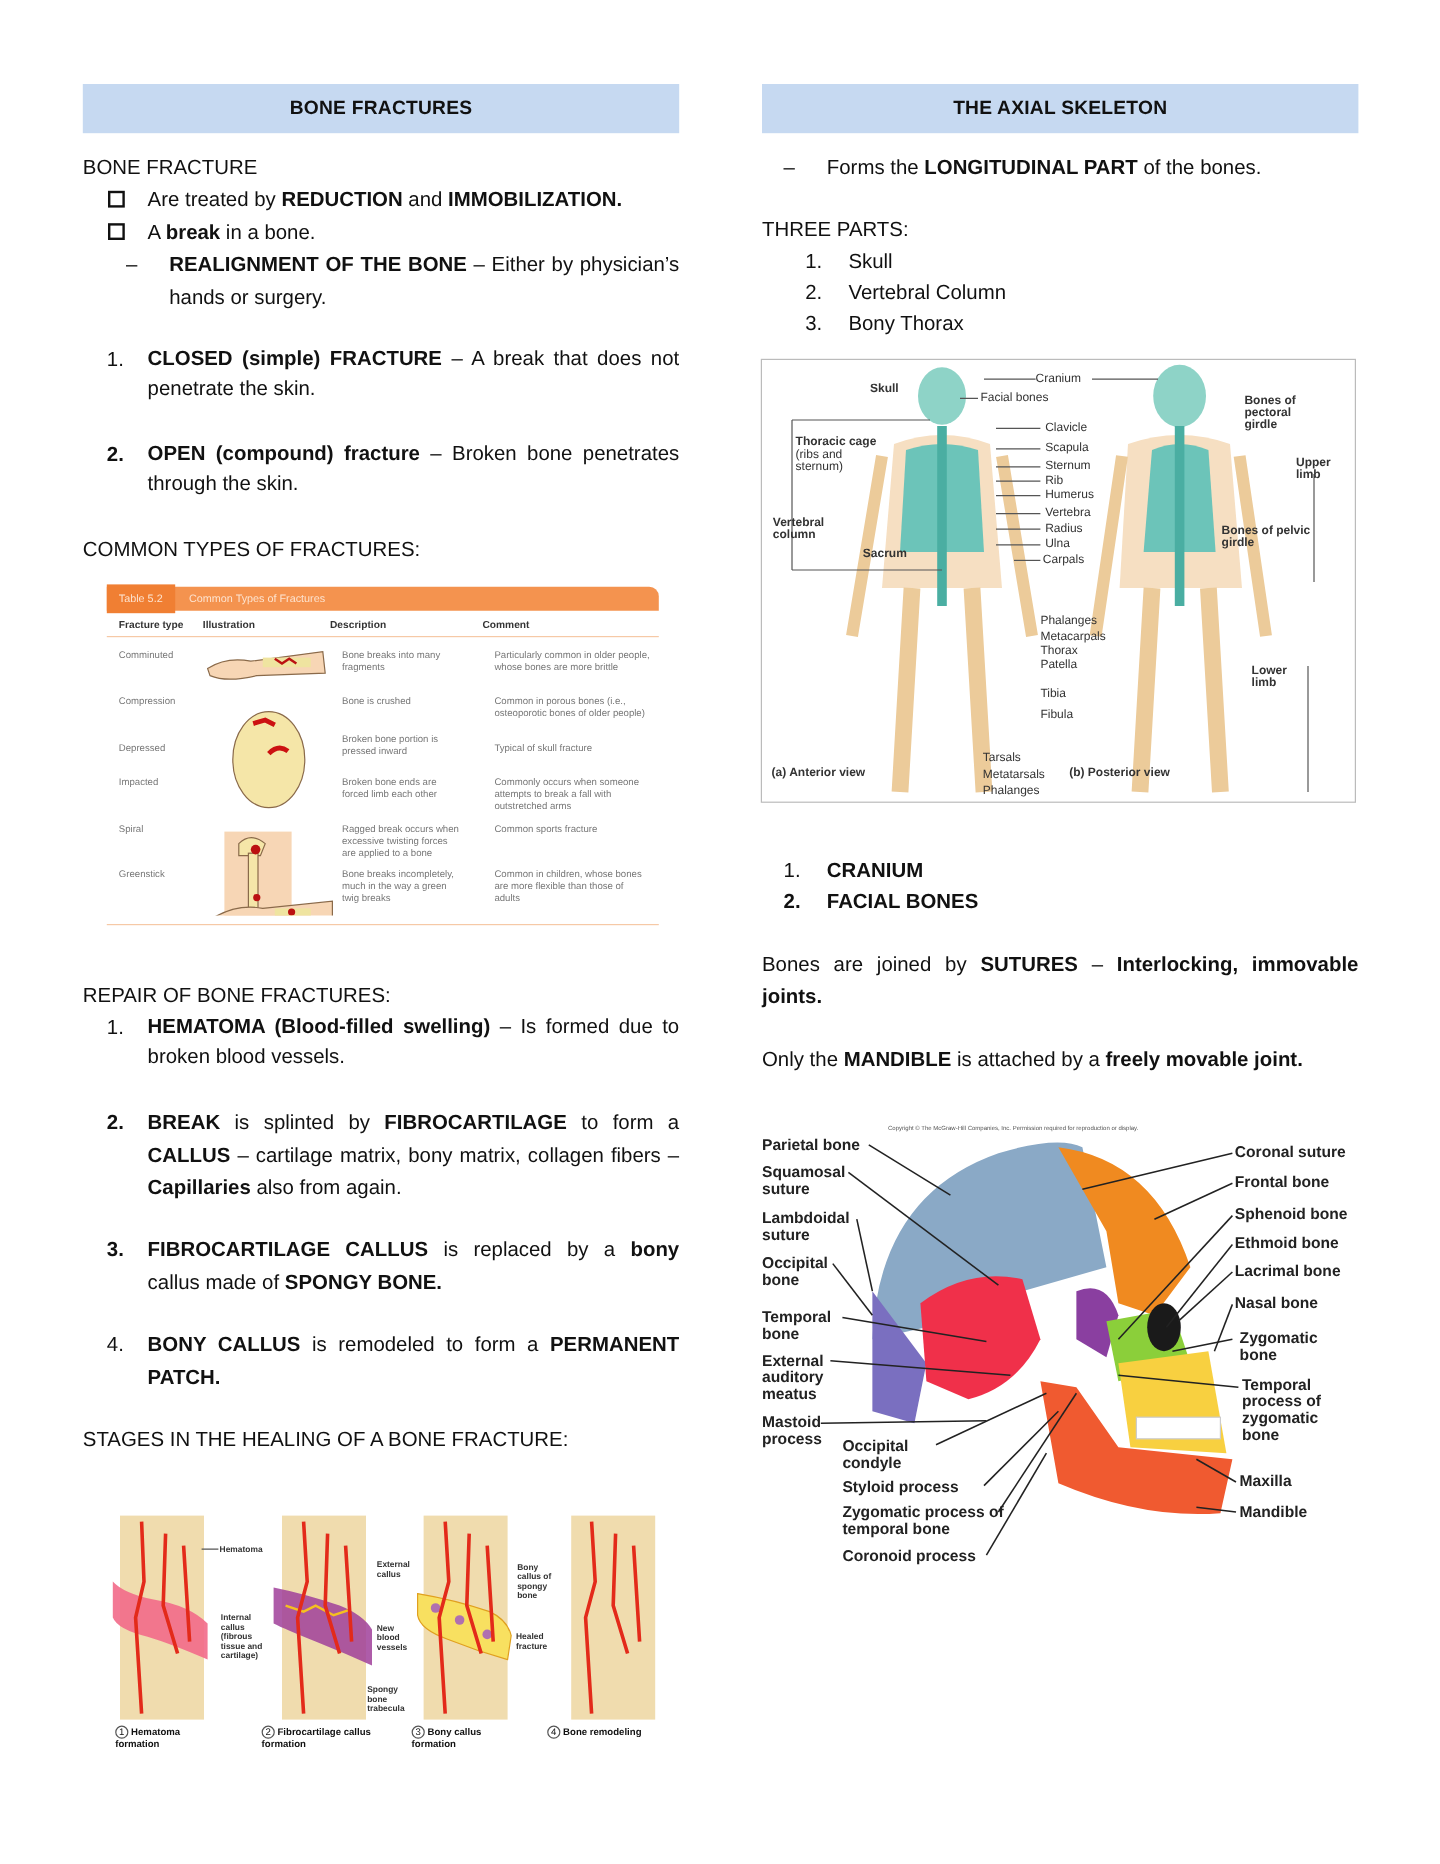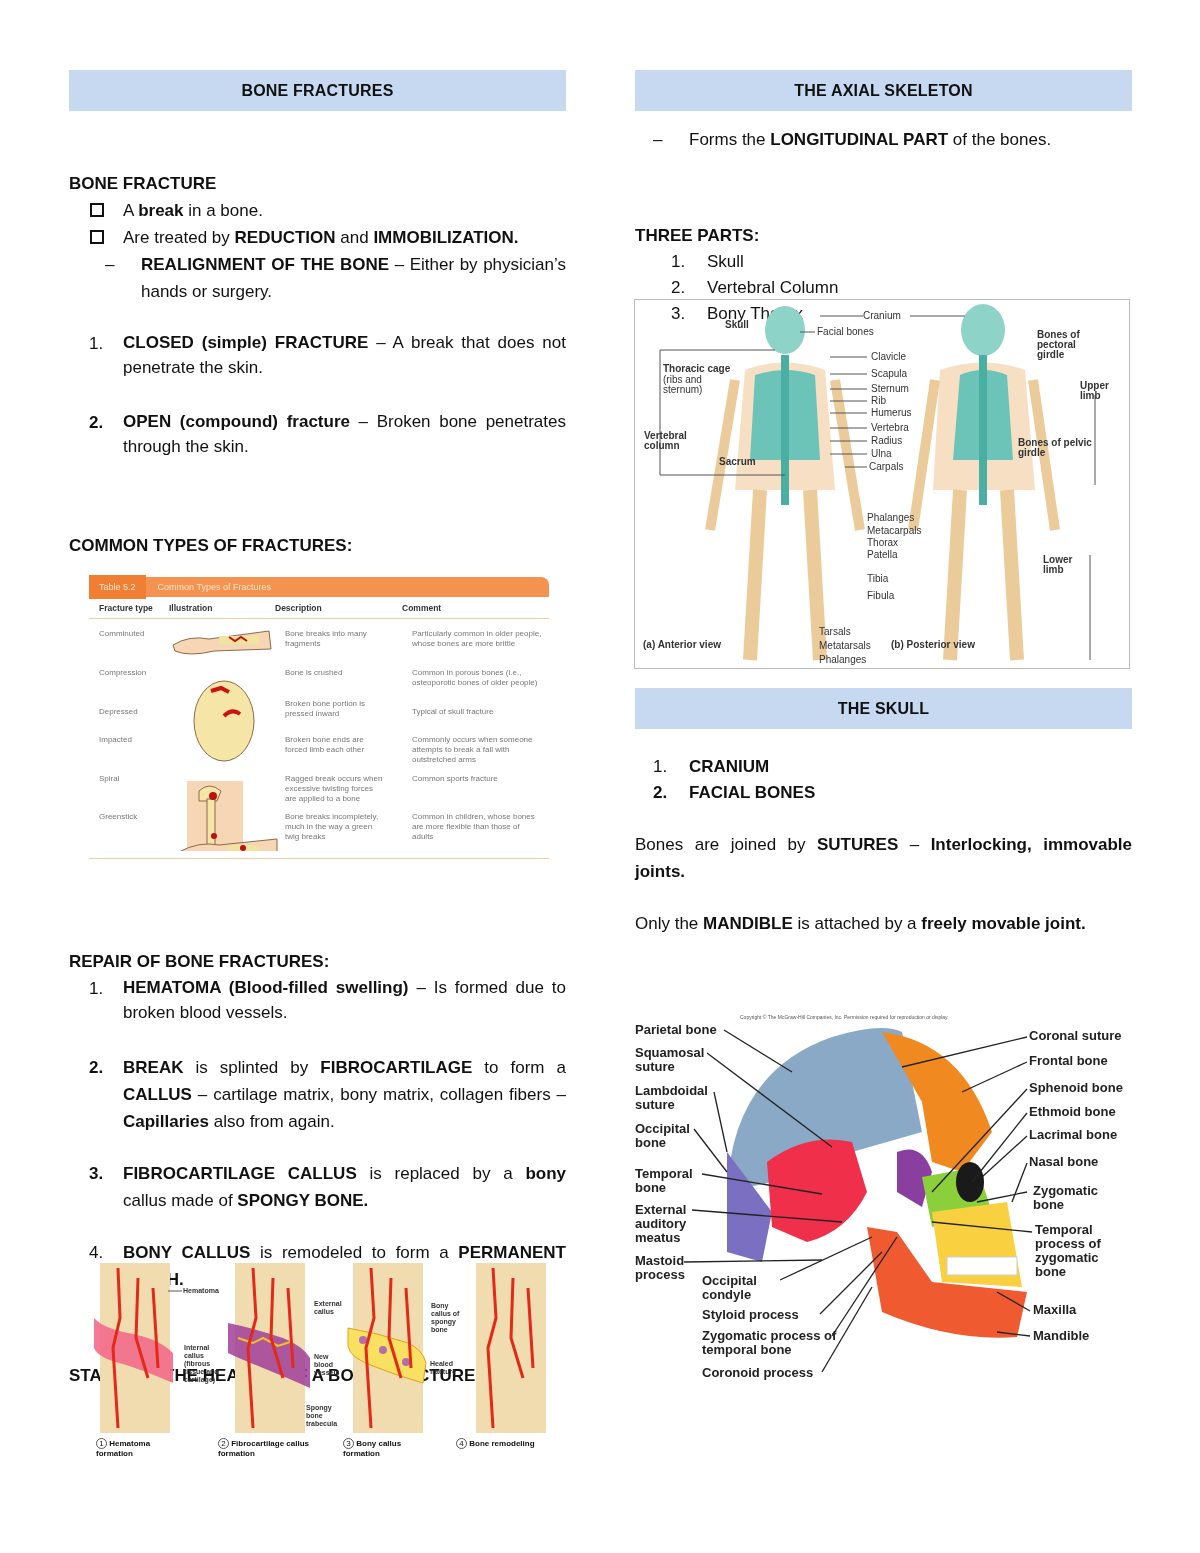--- a/index.html
+++ b/index.html
@@ -11,7 +11,7 @@
   .hdr { background: #c6d9f1; height: 41px; display: flex; align-items: center; justify-content: center; font-weight: bold; font-size: 16px; letter-spacing: 0.2px; }
   .p { line-height: 27px; }
   .b { font-weight: bold; }
-  .sec { font-weight: bold; line-height: 27px; margin-top: 44px; }
+  .sec { font-weight: normal; line-height: 27px; }
   .row { display: flex; line-height: 27px; }
   .mk { flex: 0 0 54px; padding-left: 20px; }
   .mk.chk { padding-left: 21px; }

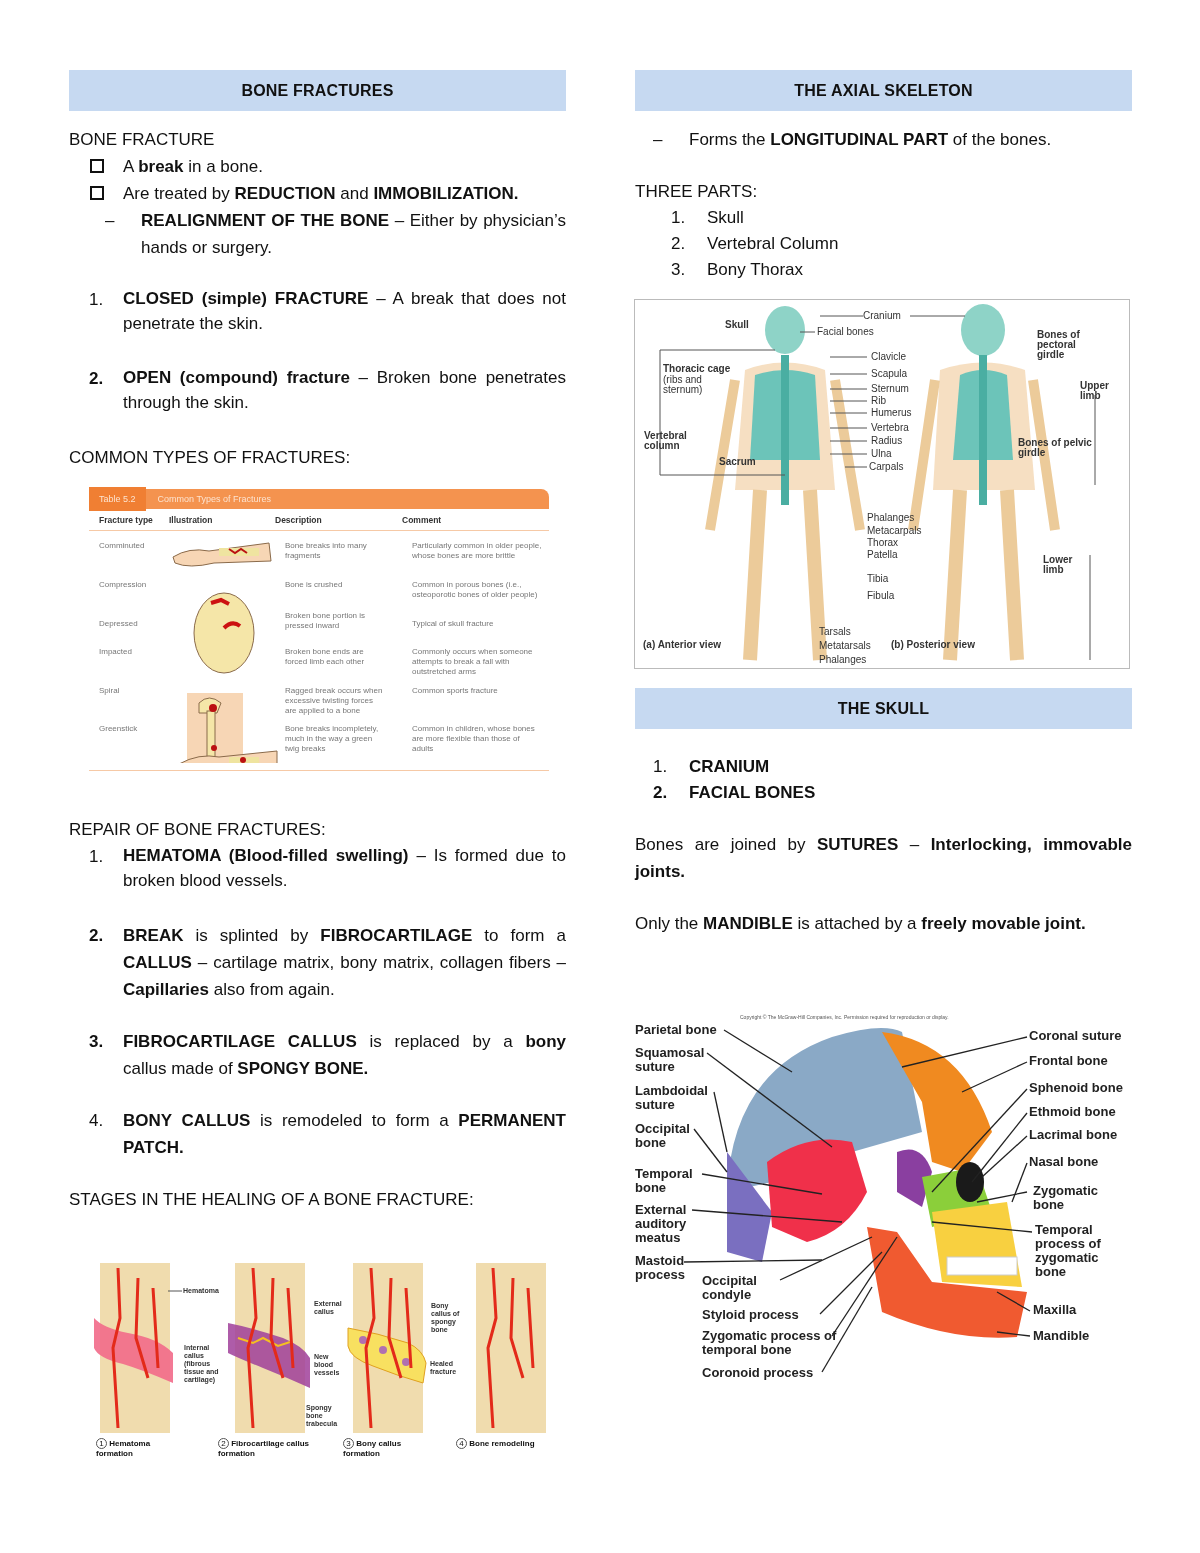--- a/index.html
+++ b/index.html
@@ -31,11 +31,11 @@
   <div class="sec">BONE FRACTURE</div>
   <div class="row">
     <span class="mk chk"><span class="box"></span></span>
+    <span class="tx" style="text-align-last:left"><span>Are treated by </span><b>REDUCTION</b><span> and </span><b>IMMOBILIZATION.</b></span>
+  </div>
+  <div class="row">
+    <span class="mk chk"><span class="box"></span></span>
     <span class="tx"><span>A </span><b>break</b><span> in a bone.</span></span>
-  </div>
-  <div class="row">
-    <span class="mk chk"><span class="box"></span></span>
-    <span class="tx" style="text-align-last:left"><span>Are treated by </span><b>REDUCTION</b><span> and </span><b>IMMOBILIZATION.</b></span>
   </div>
   <div class="row">
     <span class="mk dash" style="padding-left:36px;flex-basis:72px">–</span>

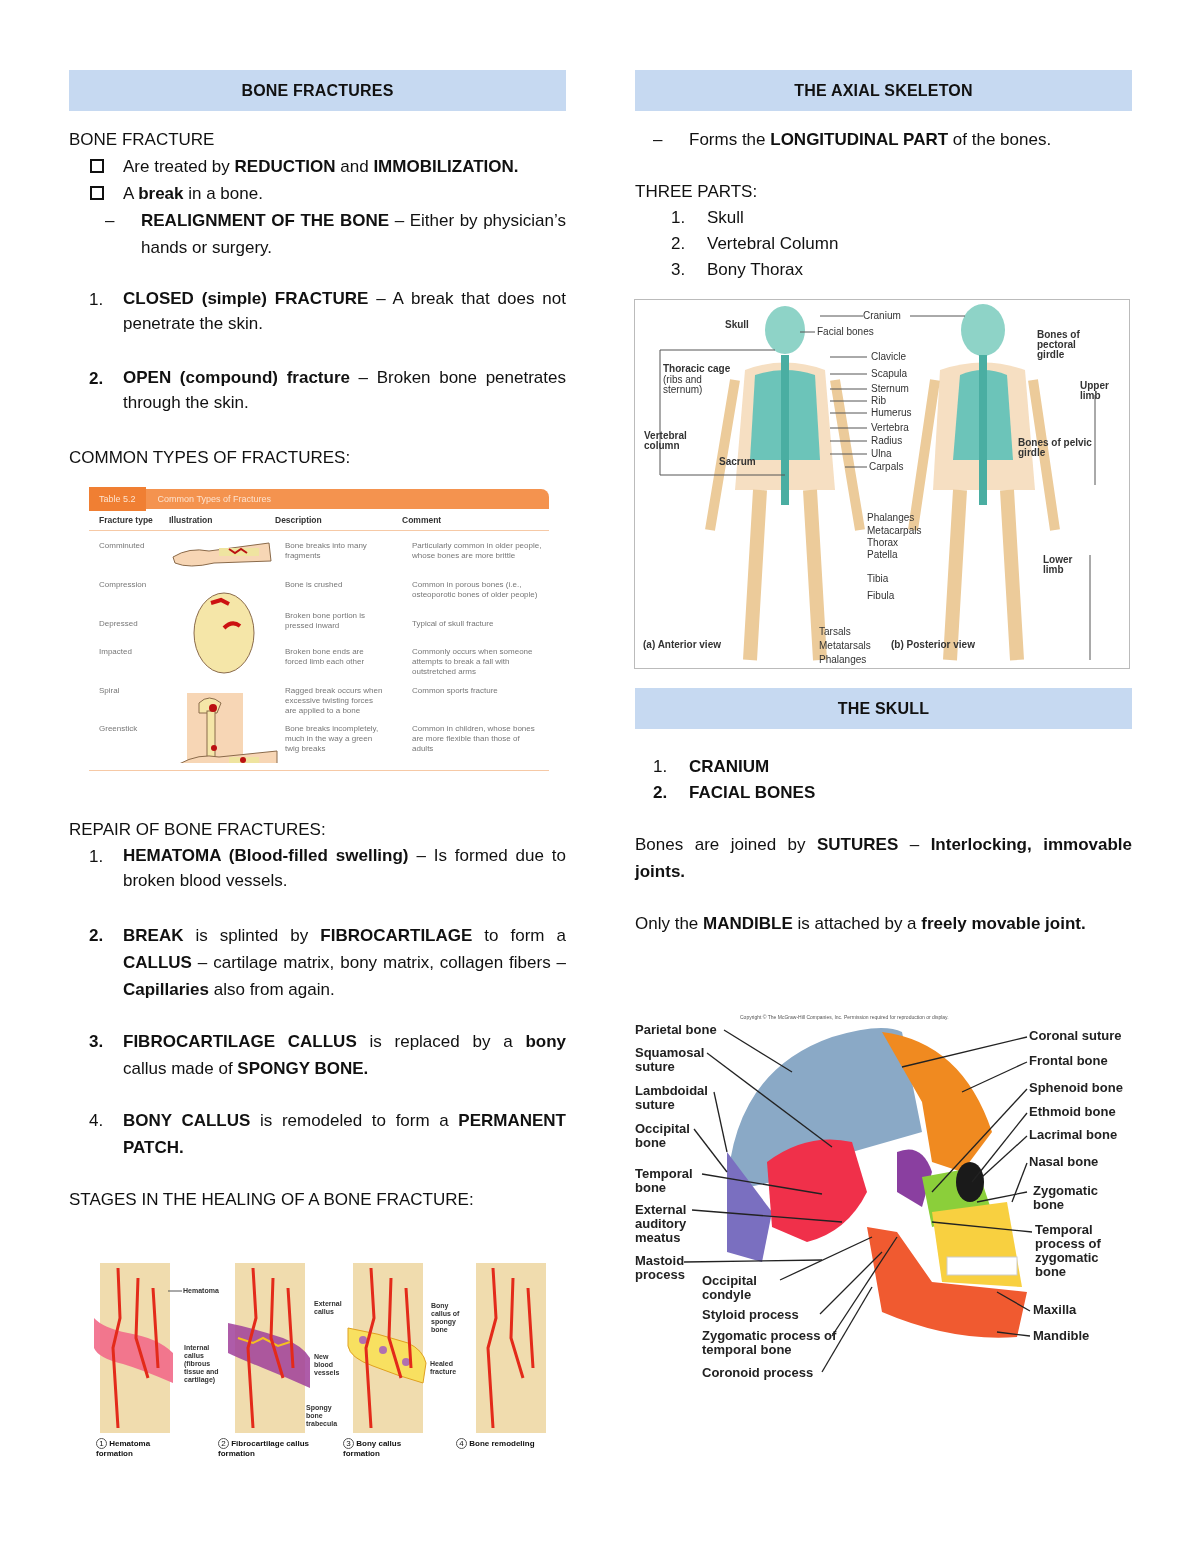--- a/index.html
+++ b/index.html
@@ -300,7 +300,6 @@
 </div>
 
 <div class="col right" style="top:688px">
-  <div class="hdr">THE SKULL</div>
   <div style="height:25px"></div>
   <div class="row" style="line-height:26px">
       <span class="mk" style="padding-left:18px">1.</span>

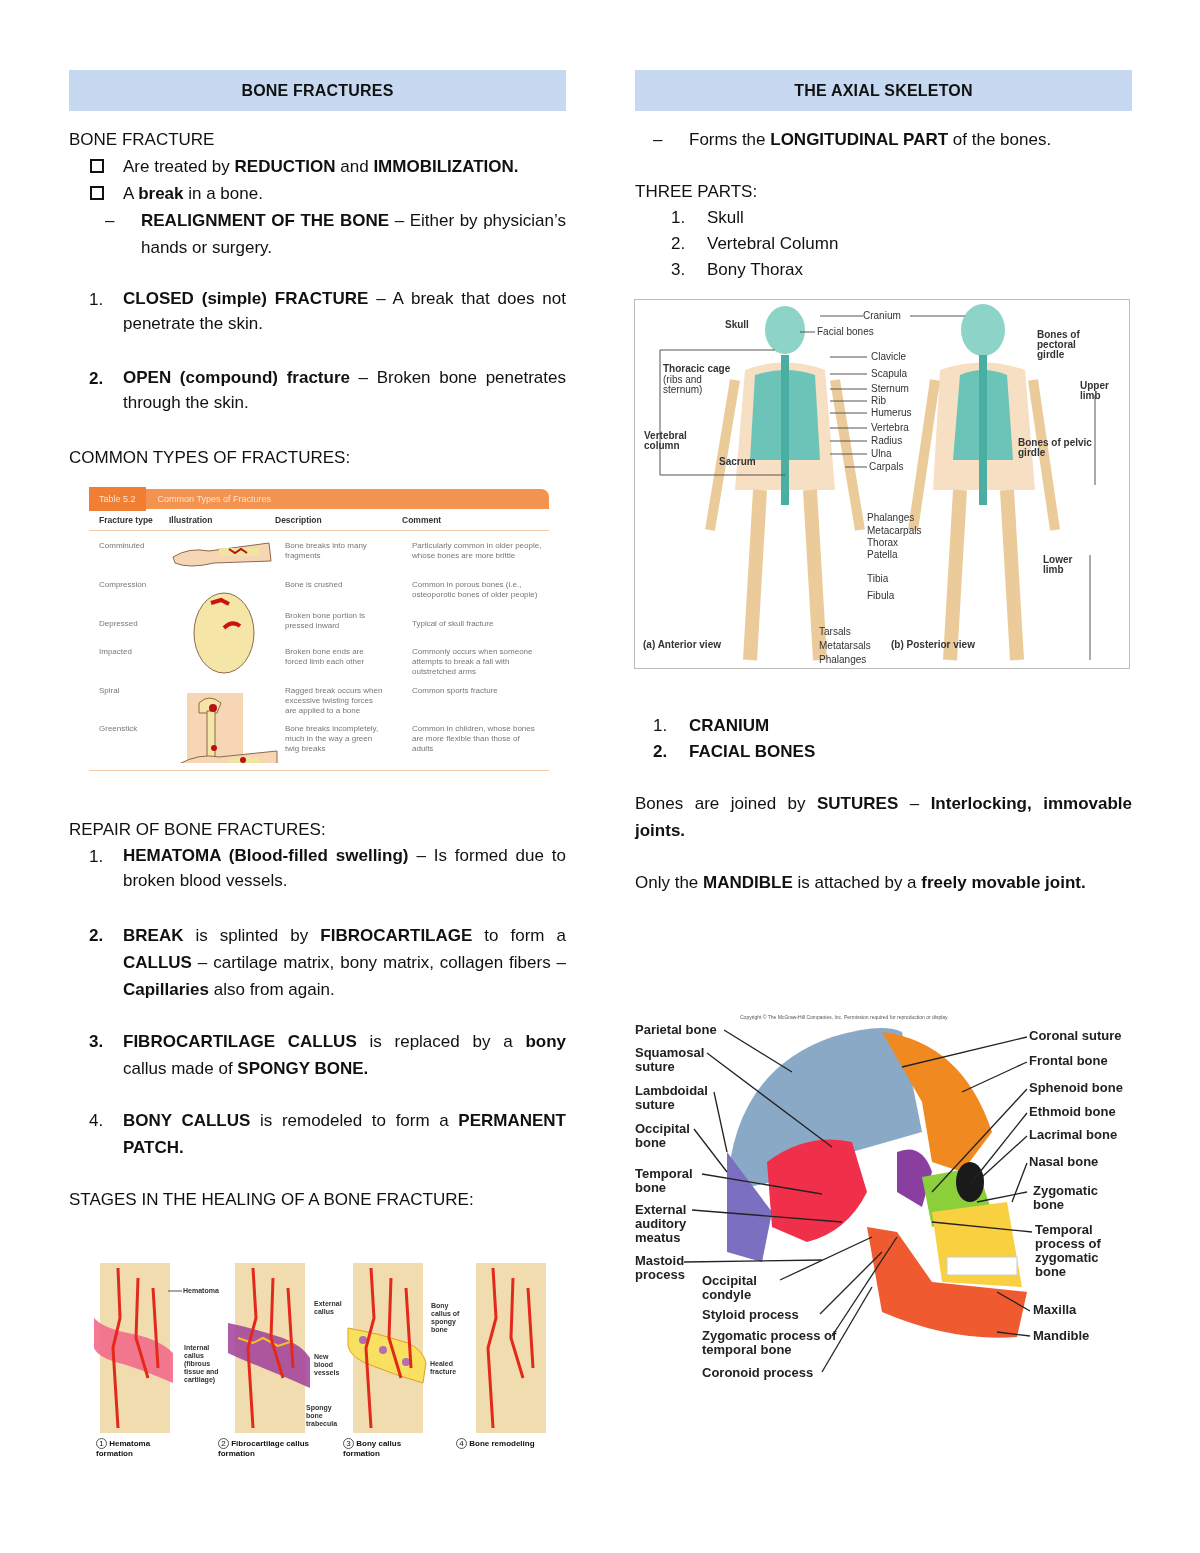--- a/index.html
+++ b/index.html
@@ -315,7 +315,7 @@
   <div class="p" style="text-align:justify"><span>Only the </span><b>MANDIBLE</b><span> is attached by a </span><b>freely movable joint.</b></div>
 </div>
 
-<div class="fig" style="left:632px;top:1012px;width:500px;height:375px;">
+<div class="fig" style="left:632px;top:936px;width:500px;height:375px;">
   <svg width="500" height="375" style="position:absolute;left:0;top:0">
 
     <path d="M95 180 Q100 60 200 25 Q250 10 270 20 L290 120 L220 140 L140 170 Z" fill="#8aa9c6"></path>

